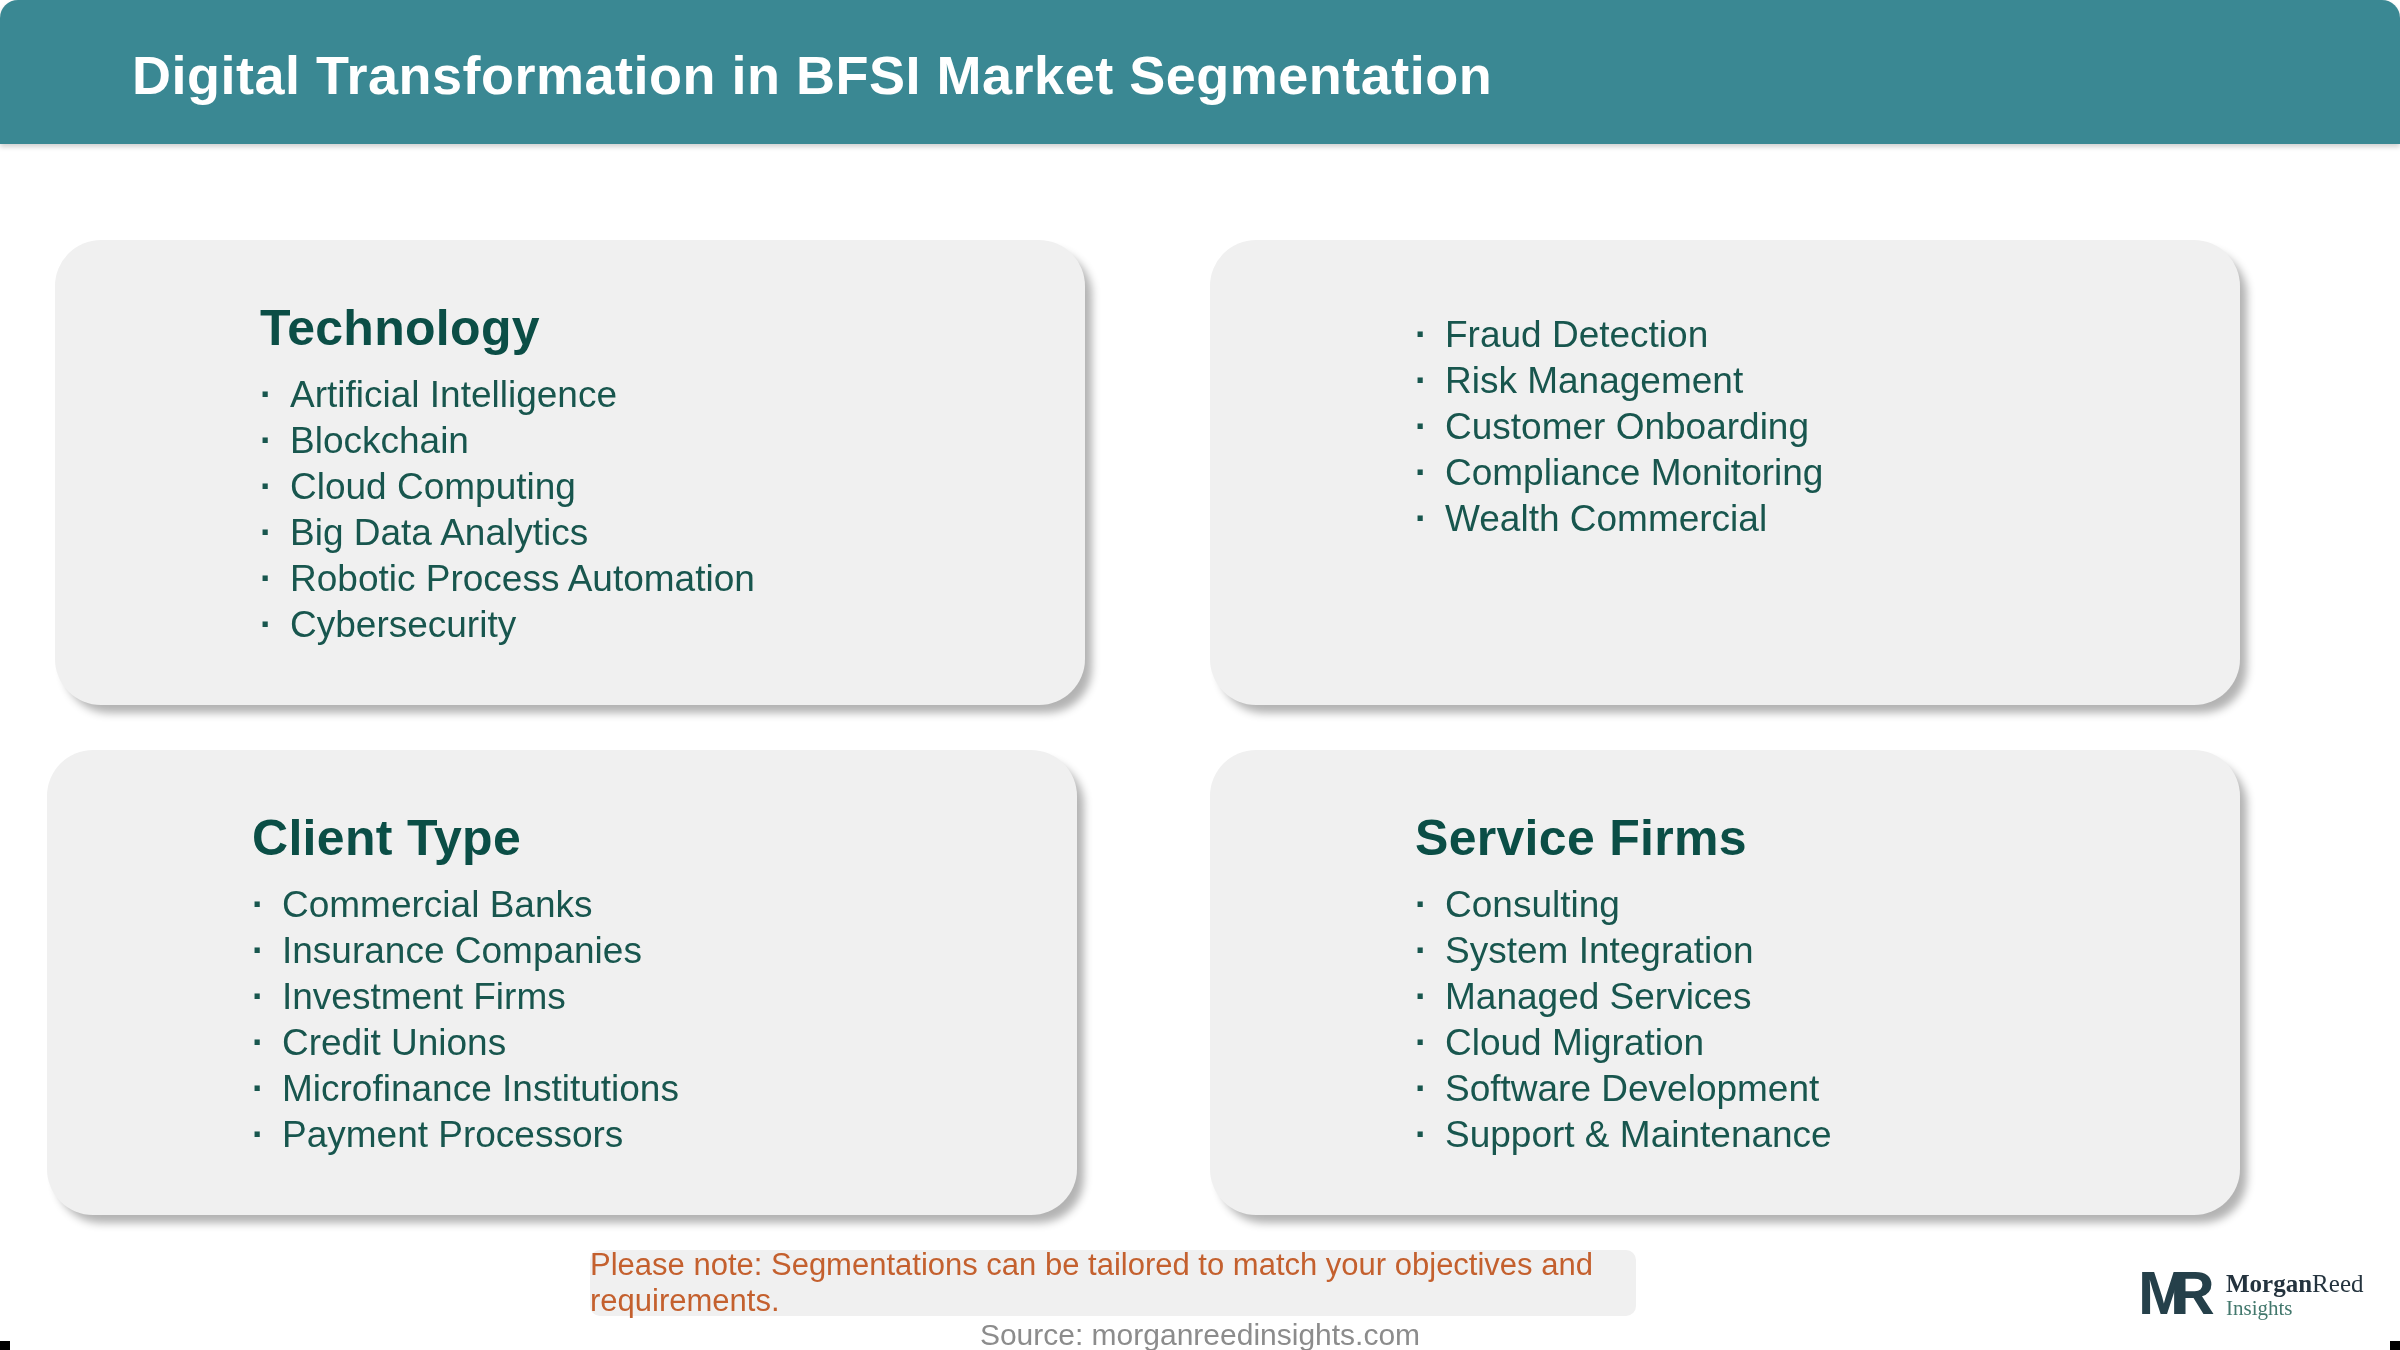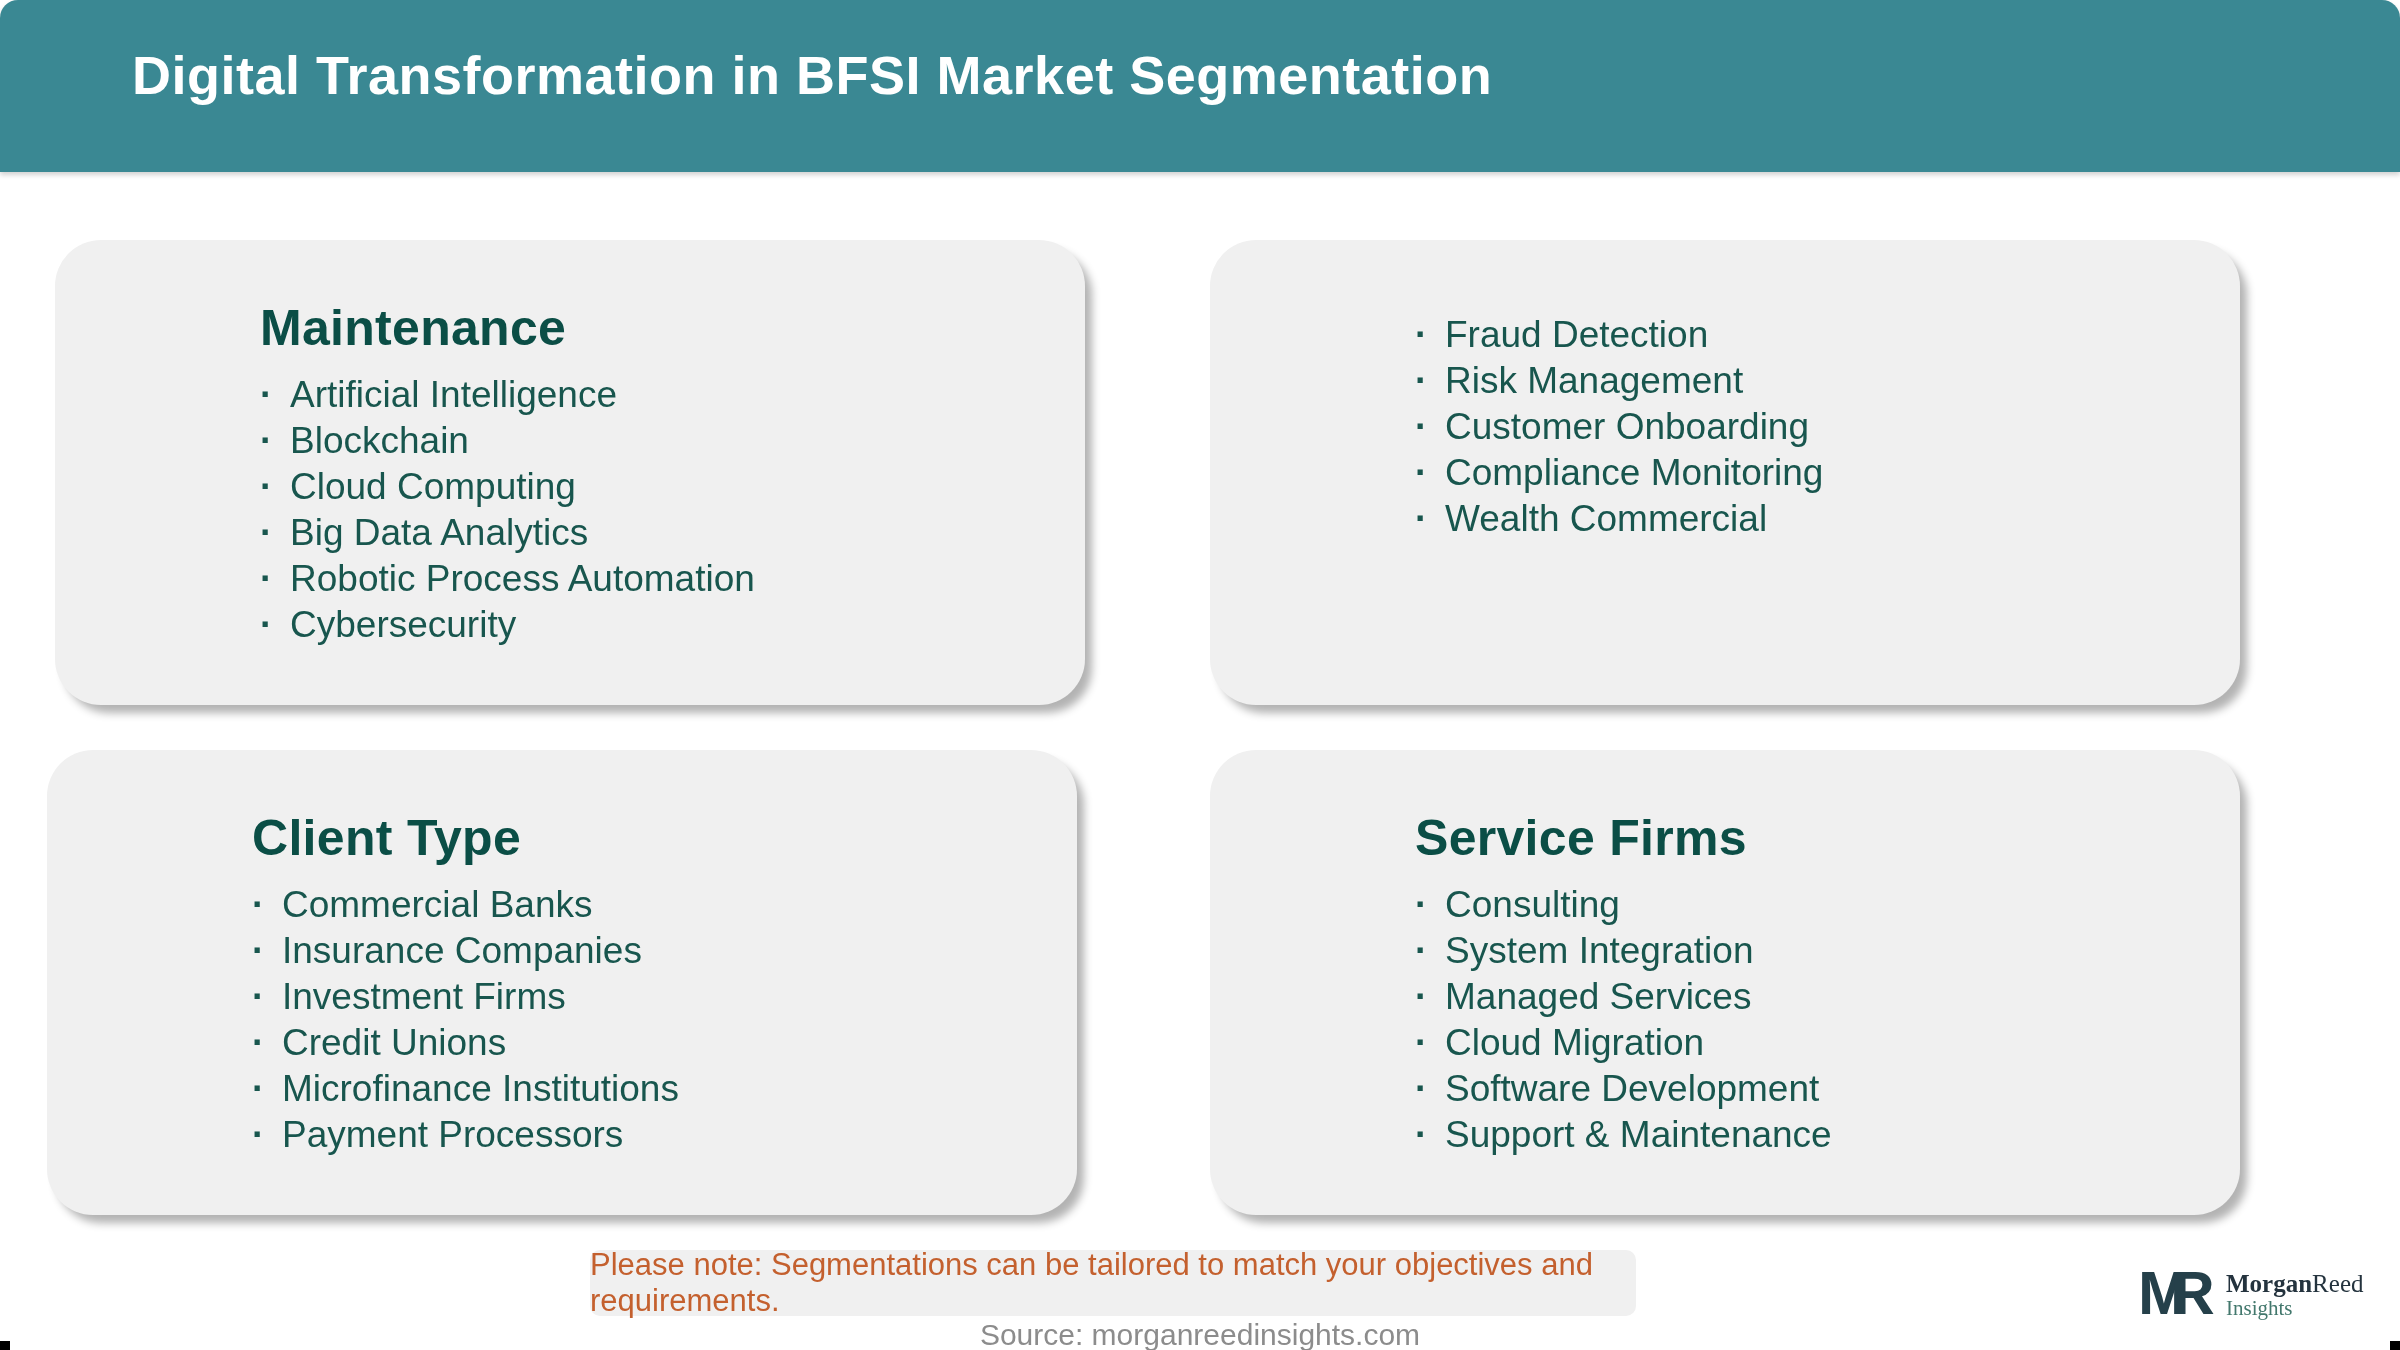--- a/index.html
+++ b/index.html
@@ -22,7 +22,7 @@
   }
   
   .header{
-    position:absolute;left:0;top:0;width:2400px;height:172px;
+    position:absolute;left:0;top:0;width:2400px;height:144px;
     background:var(--teal);
     border-radius:18px 18px 0 0;
     box-shadow:0 3px 5px rgba(0,0,0,0.18);

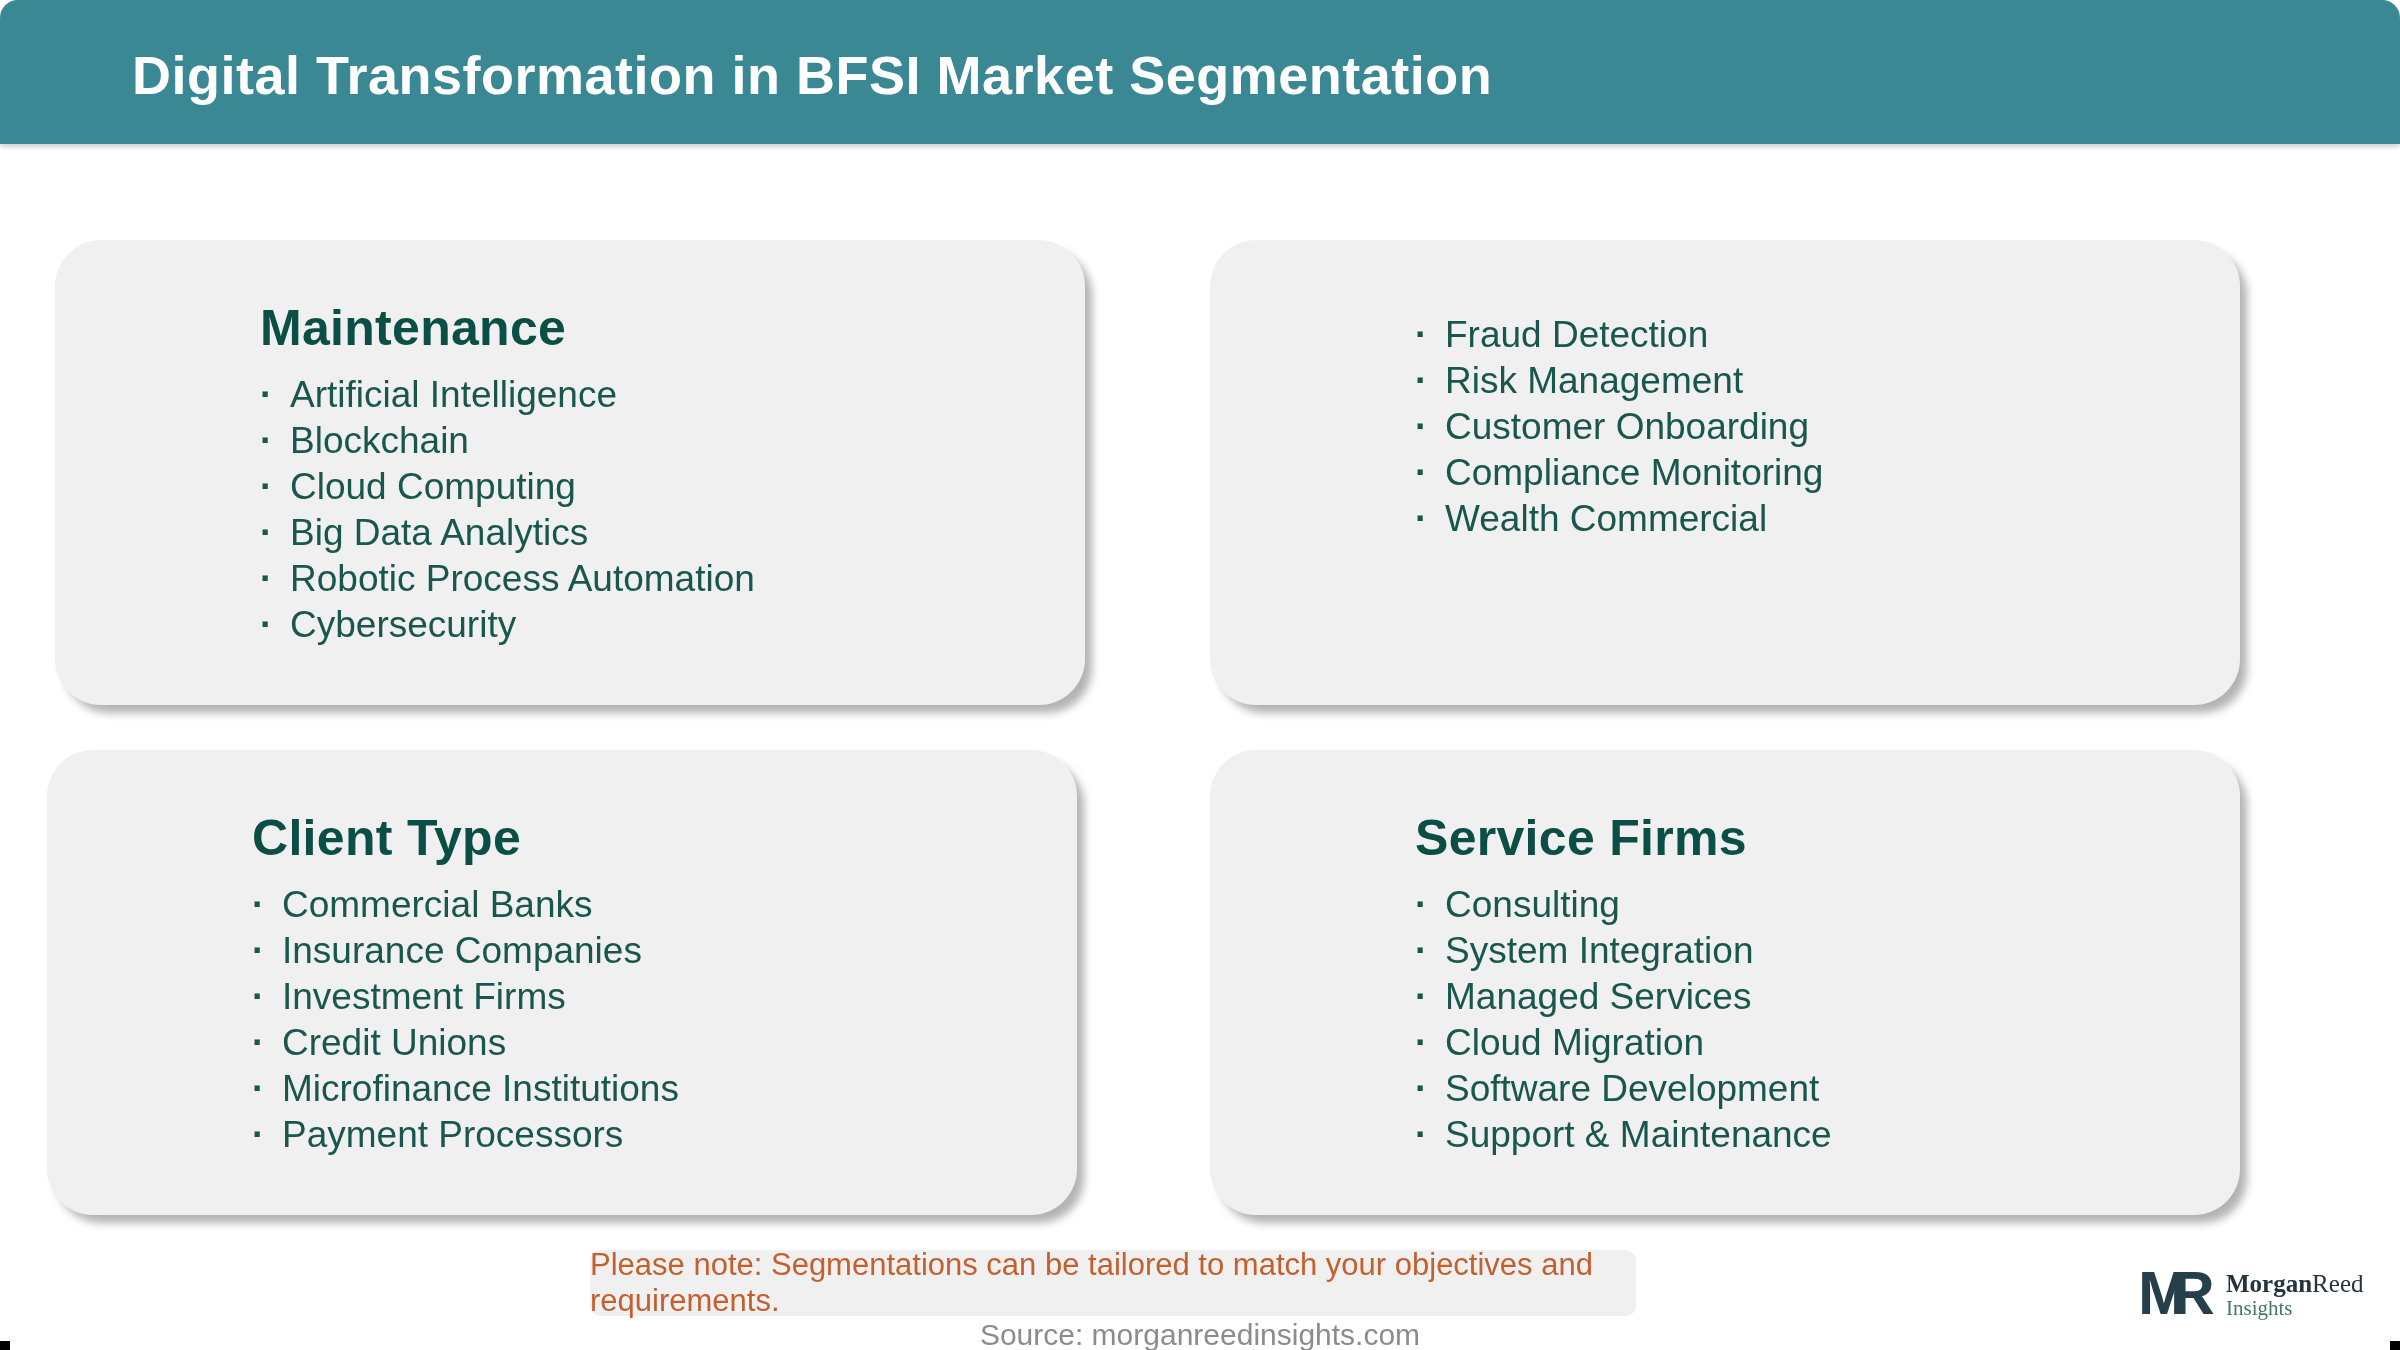--- a/index.html
+++ b/index.html
@@ -114,7 +114,7 @@
 </header>
 
 <section class="card c0">
-  <h2>Maintenance</h2>
+  <h2>Technology</h2>
   <ul>
     <li>Artificial Intelligence</li>
     <li>Blockchain</li>

